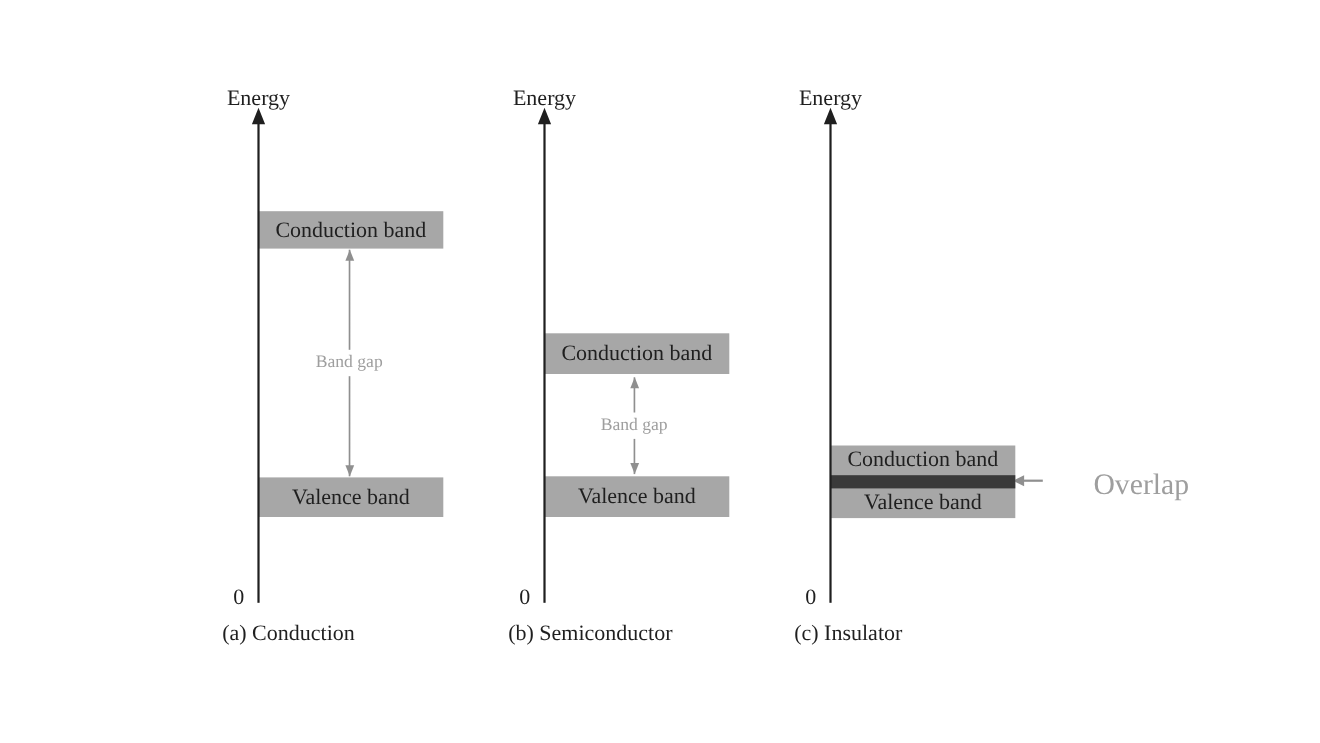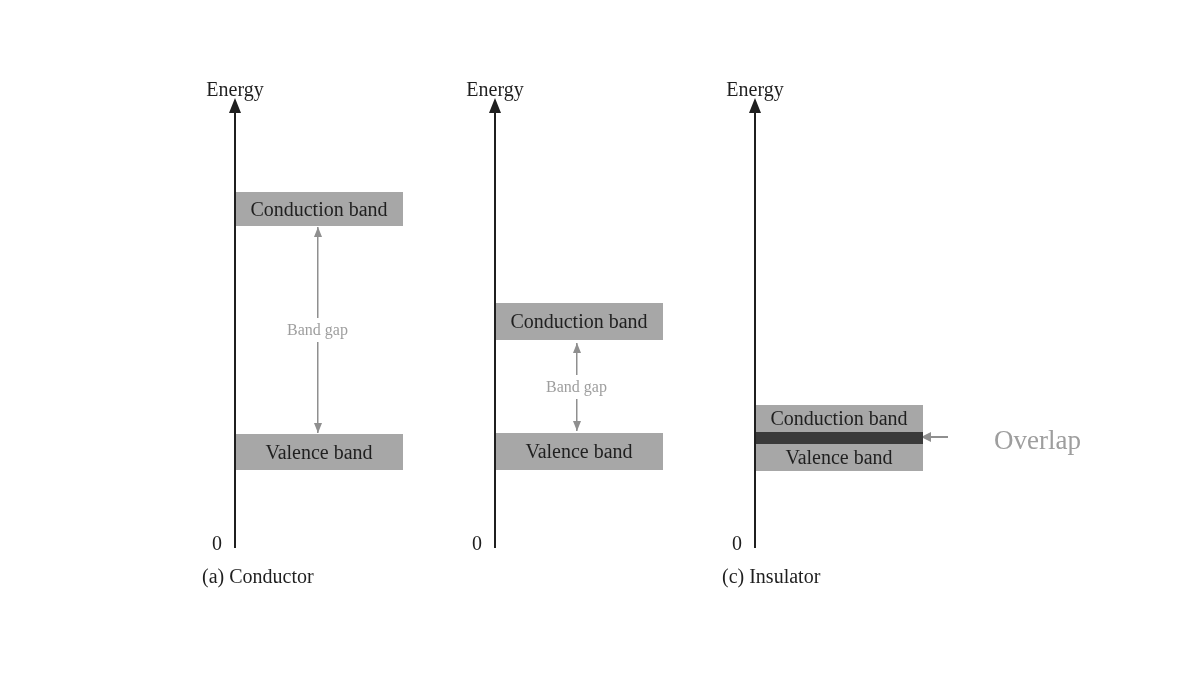--- a/index.html
+++ b/index.html
@@ -203,7 +203,7 @@
       <span class="band-text">Valence band</span>
     </div>
     <div class="zero">0</div>
-    <div class="caption">(a) Conductor</div>
+    <div class="caption">(a) Conduction</div>
   </section>
 
   <section class="panel panel-b">

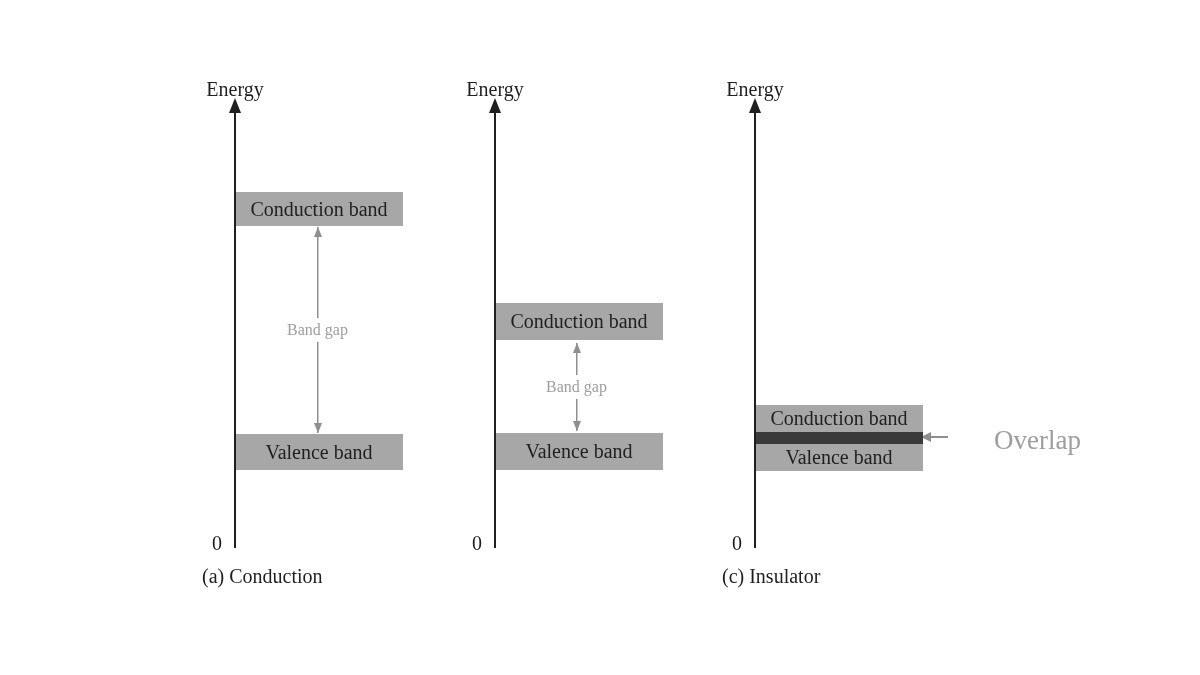--- a/index.html
+++ b/index.html
@@ -219,6 +219,7 @@
       <span class="band-text">Valence band</span>
     </div>
     <div class="zero">0</div>
+    <div class="caption">(b) Semiconductor</div>
   </section>
 
   <section class="panel panel-c">

